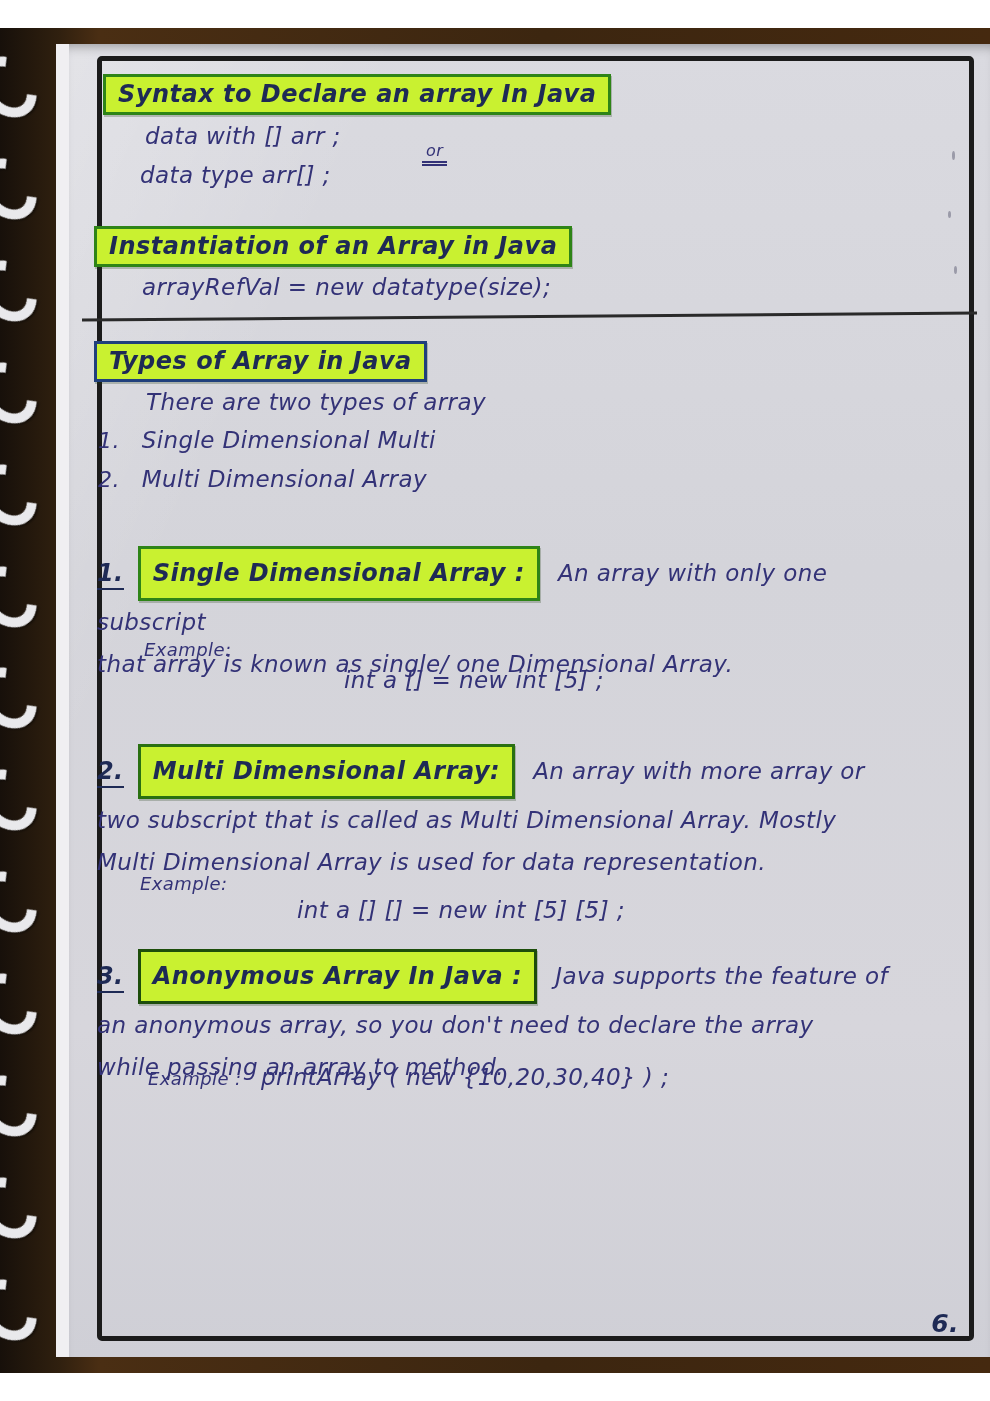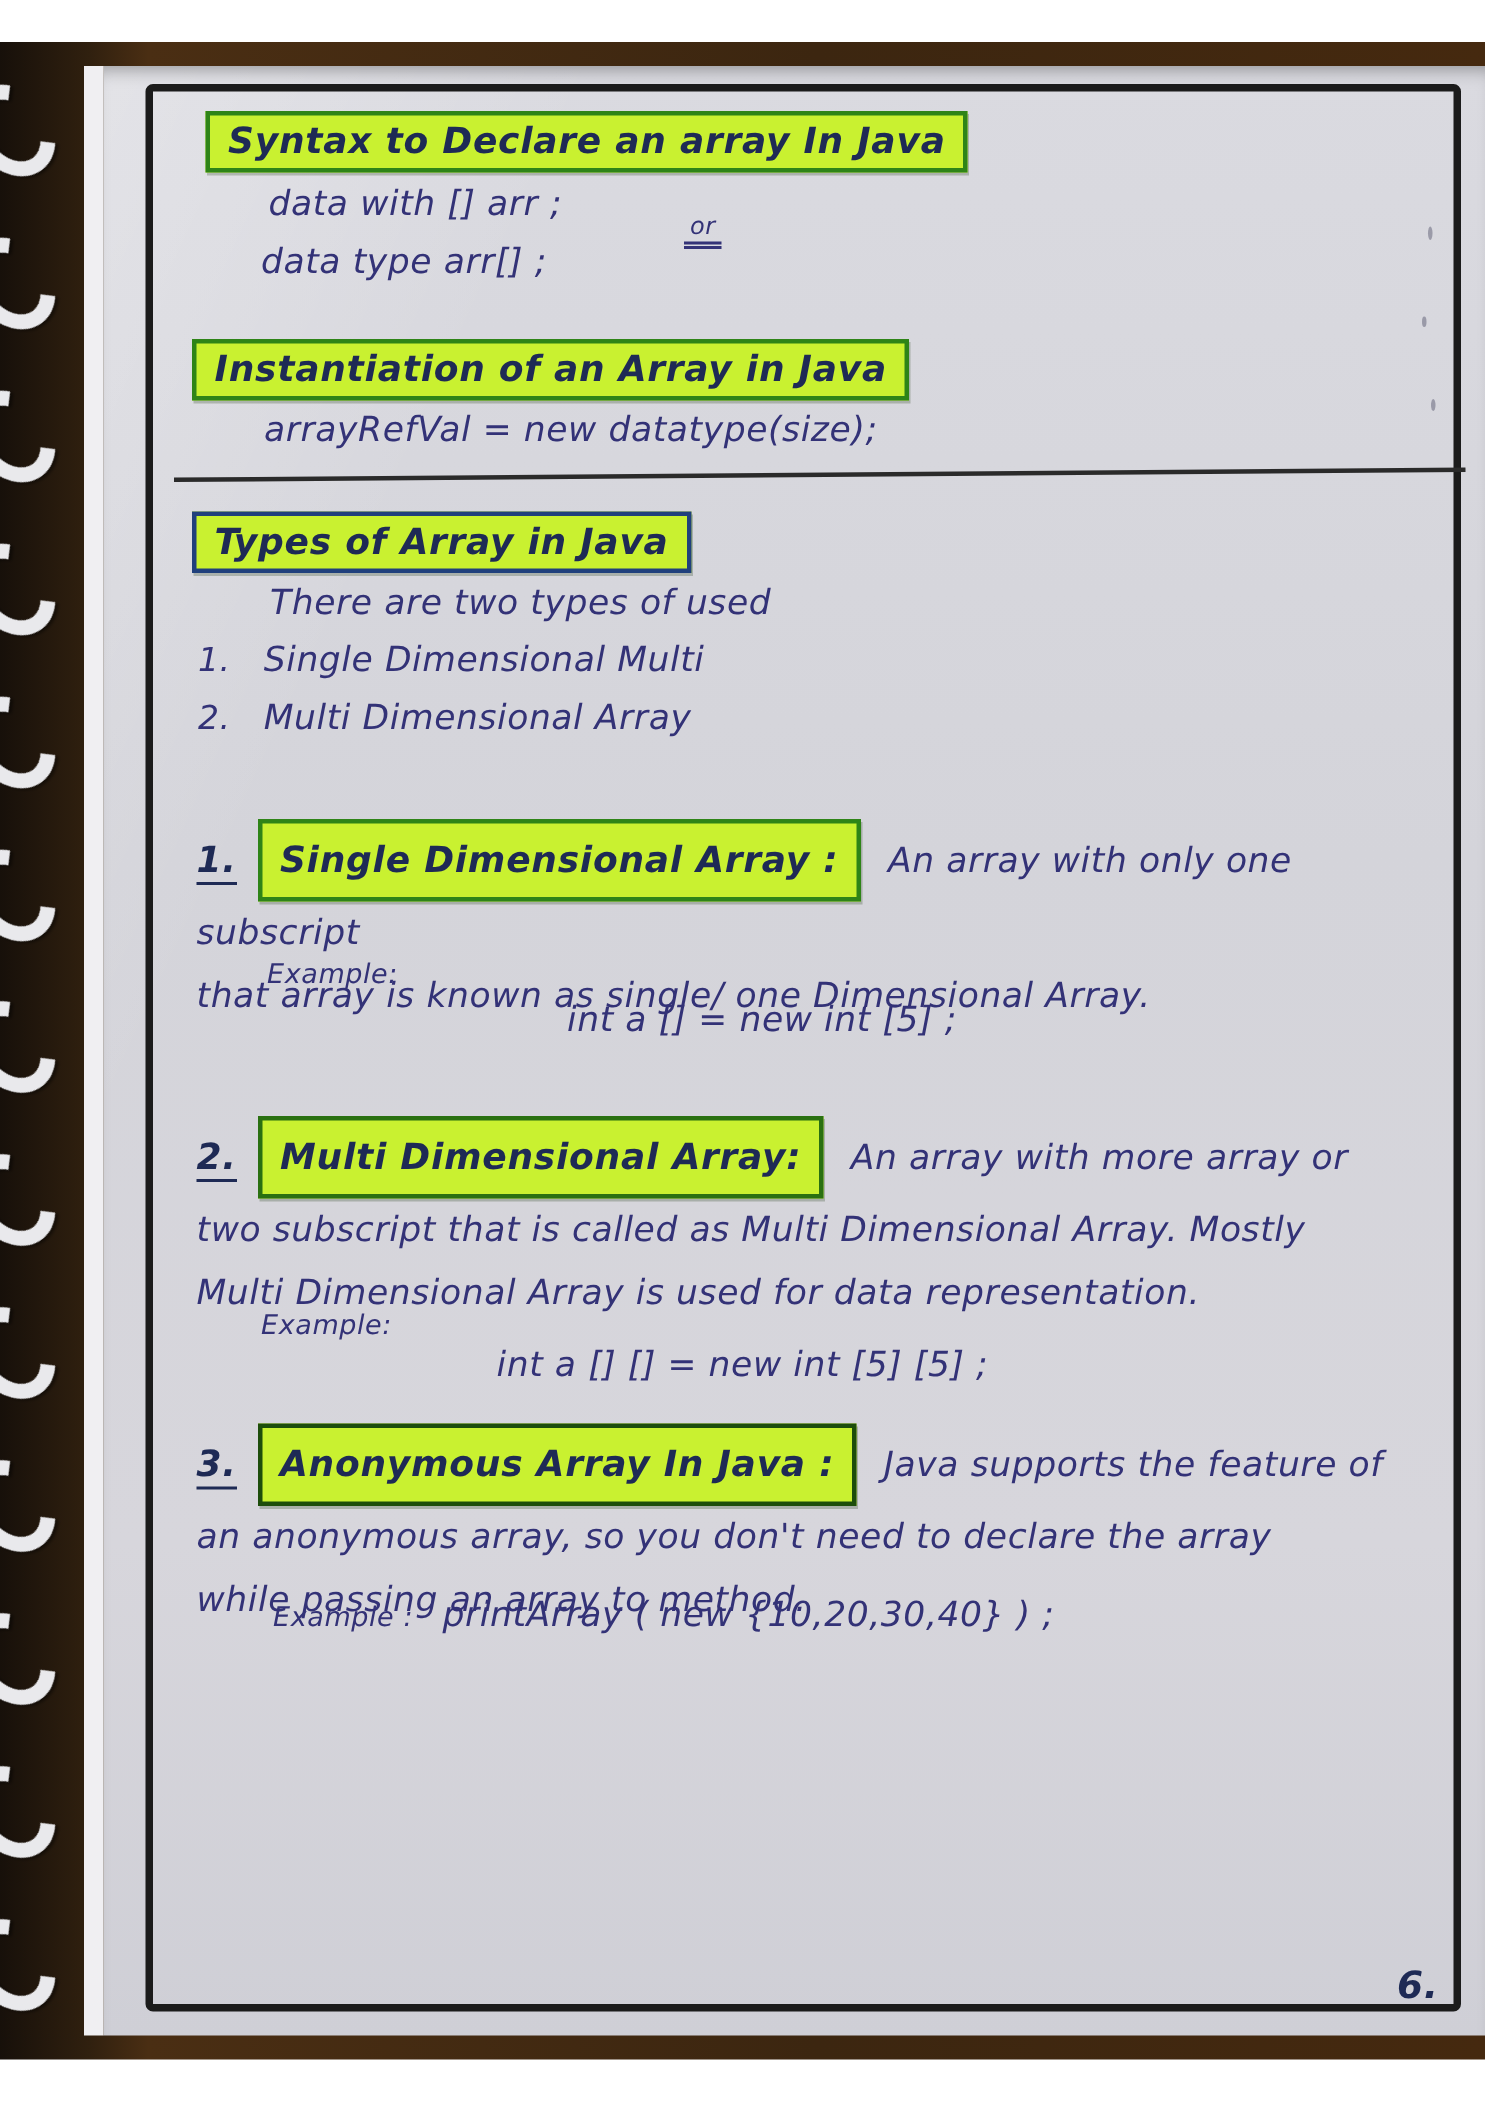--- a/index.html
+++ b/index.html
@@ -45,7 +45,7 @@
     border:5px solid #1b1b1b;
     border-radius:5px;
   }
-  .content { position:absolute; inset:0; color:#333277;margin-left:34px; }
+  .content { position:absolute; inset:0; color:#333277; }
   .hand { font-style:italic; letter-spacing:.4px; }
   .abs { position:absolute; white-space:nowrap; }
 

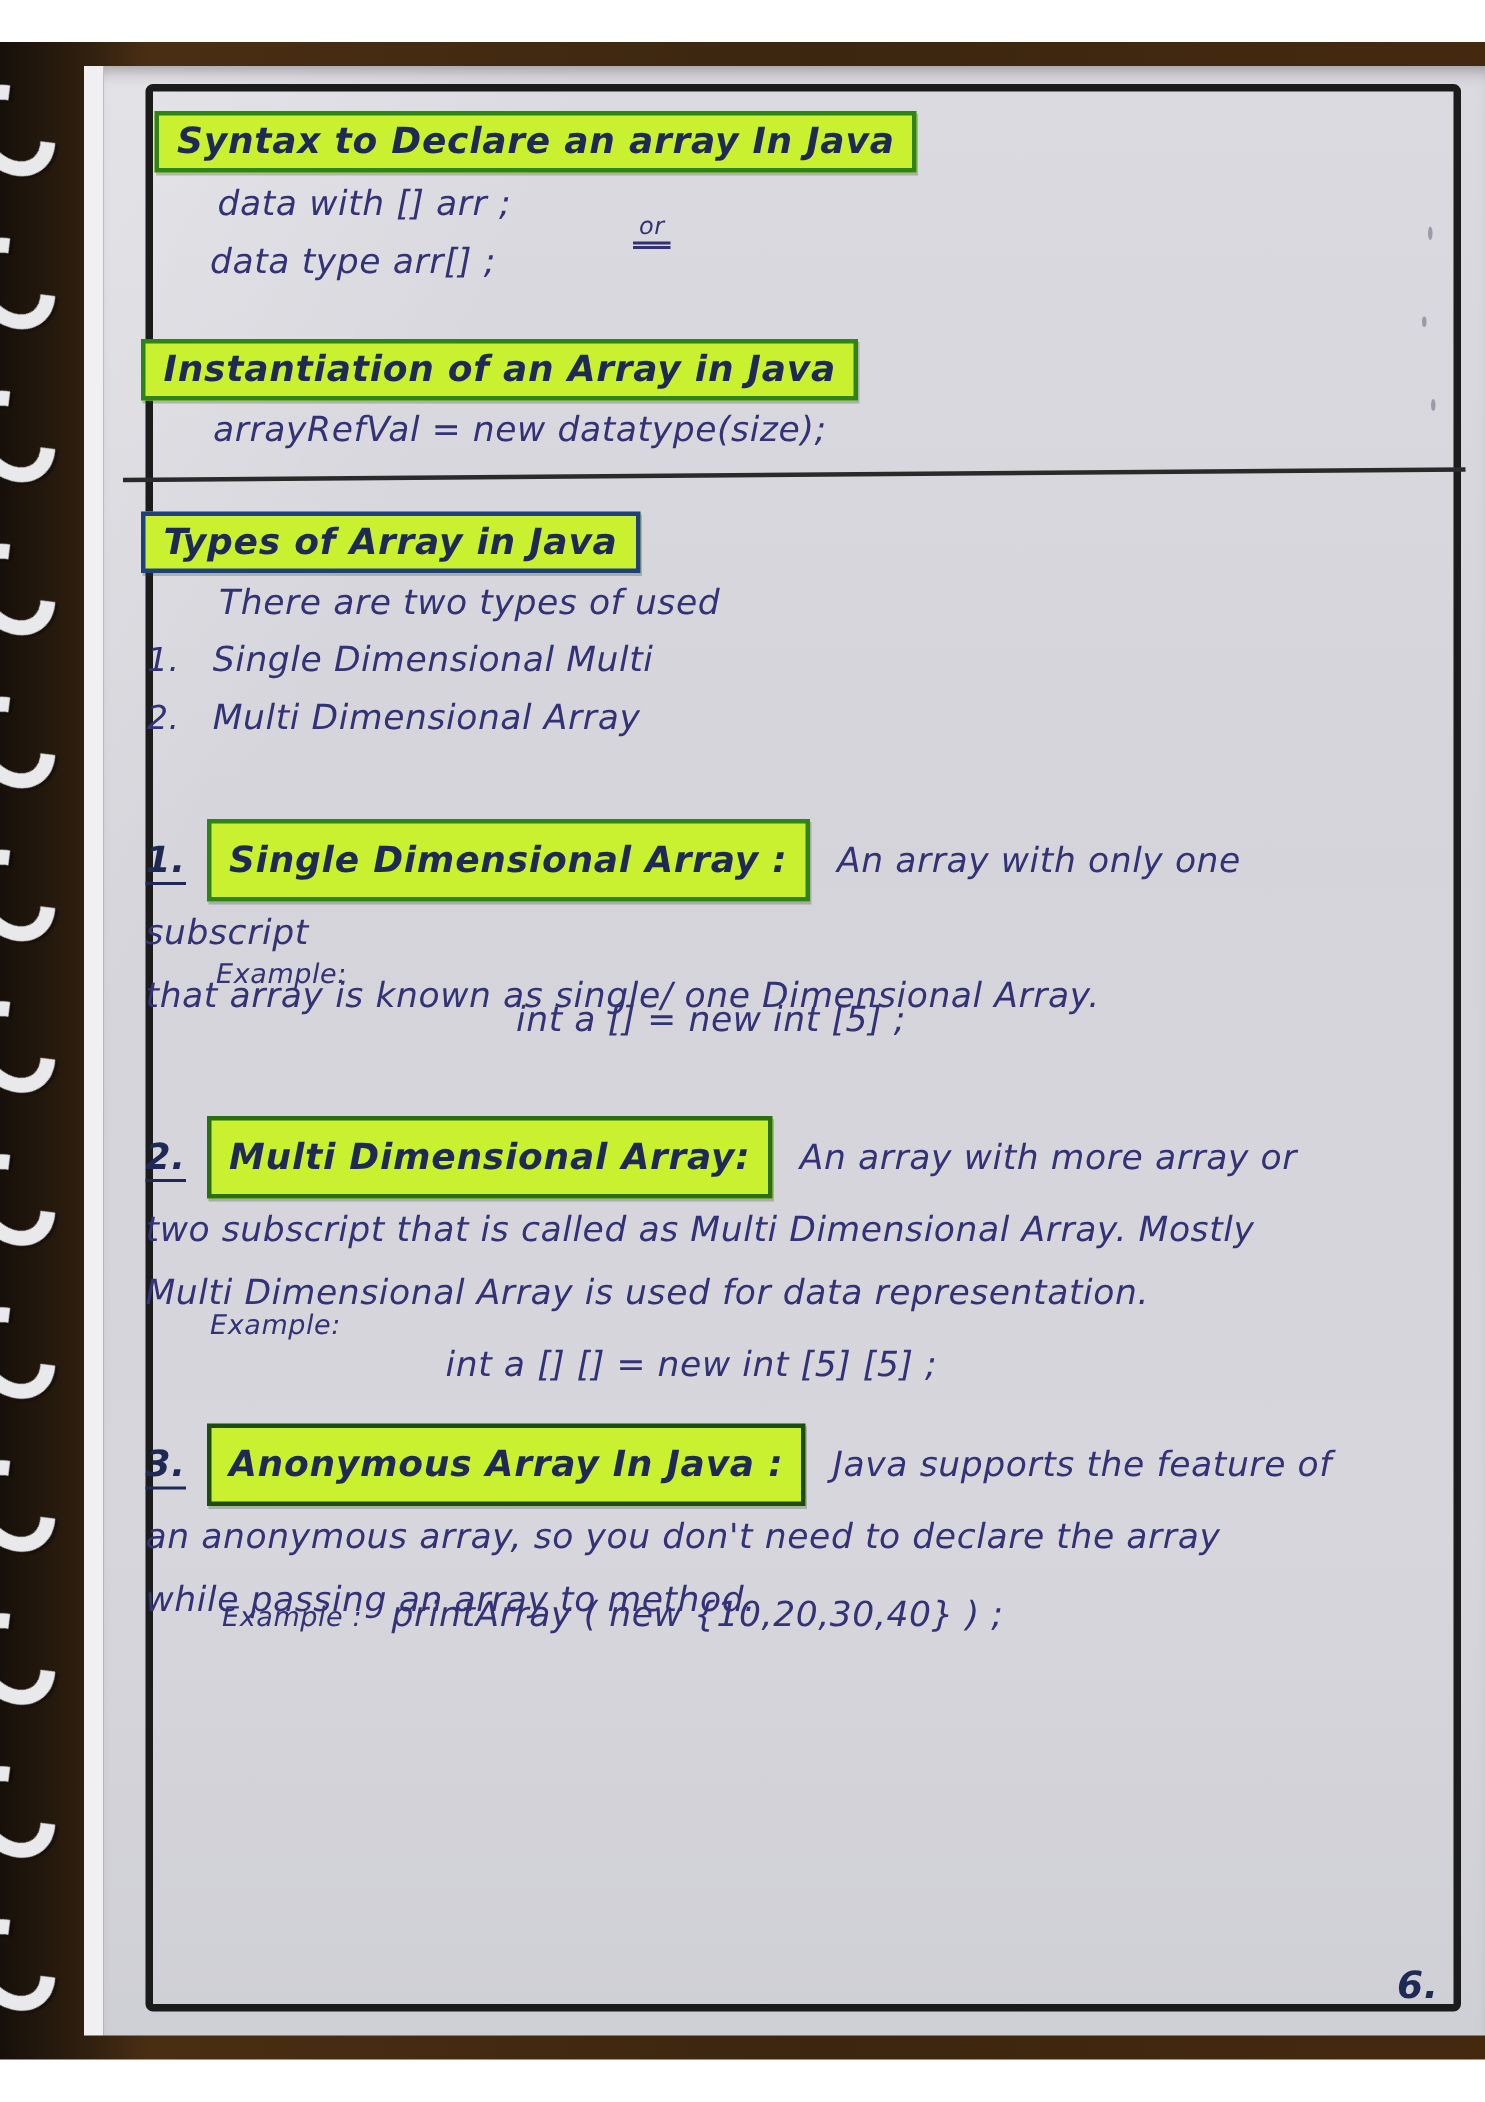--- a/index.html
+++ b/index.html
@@ -134,7 +134,7 @@
         <div class="abs" style="left:-8px; top:280px;">
           <span class="hl-box border-navy">Types of Array in Java</span>
         </div>
-        <div class="abs bodytext" style="left:44px; top:328px;">There are two types of used</div>
+        <div class="abs bodytext" style="left:44px; top:328px;">There are two types of array</div>
         <div class="abs bodytext" style="left:-4px; top:366px;">
           <span class="list-num">1.</span><span>Single Dimensional Multi</span>
         </div>

